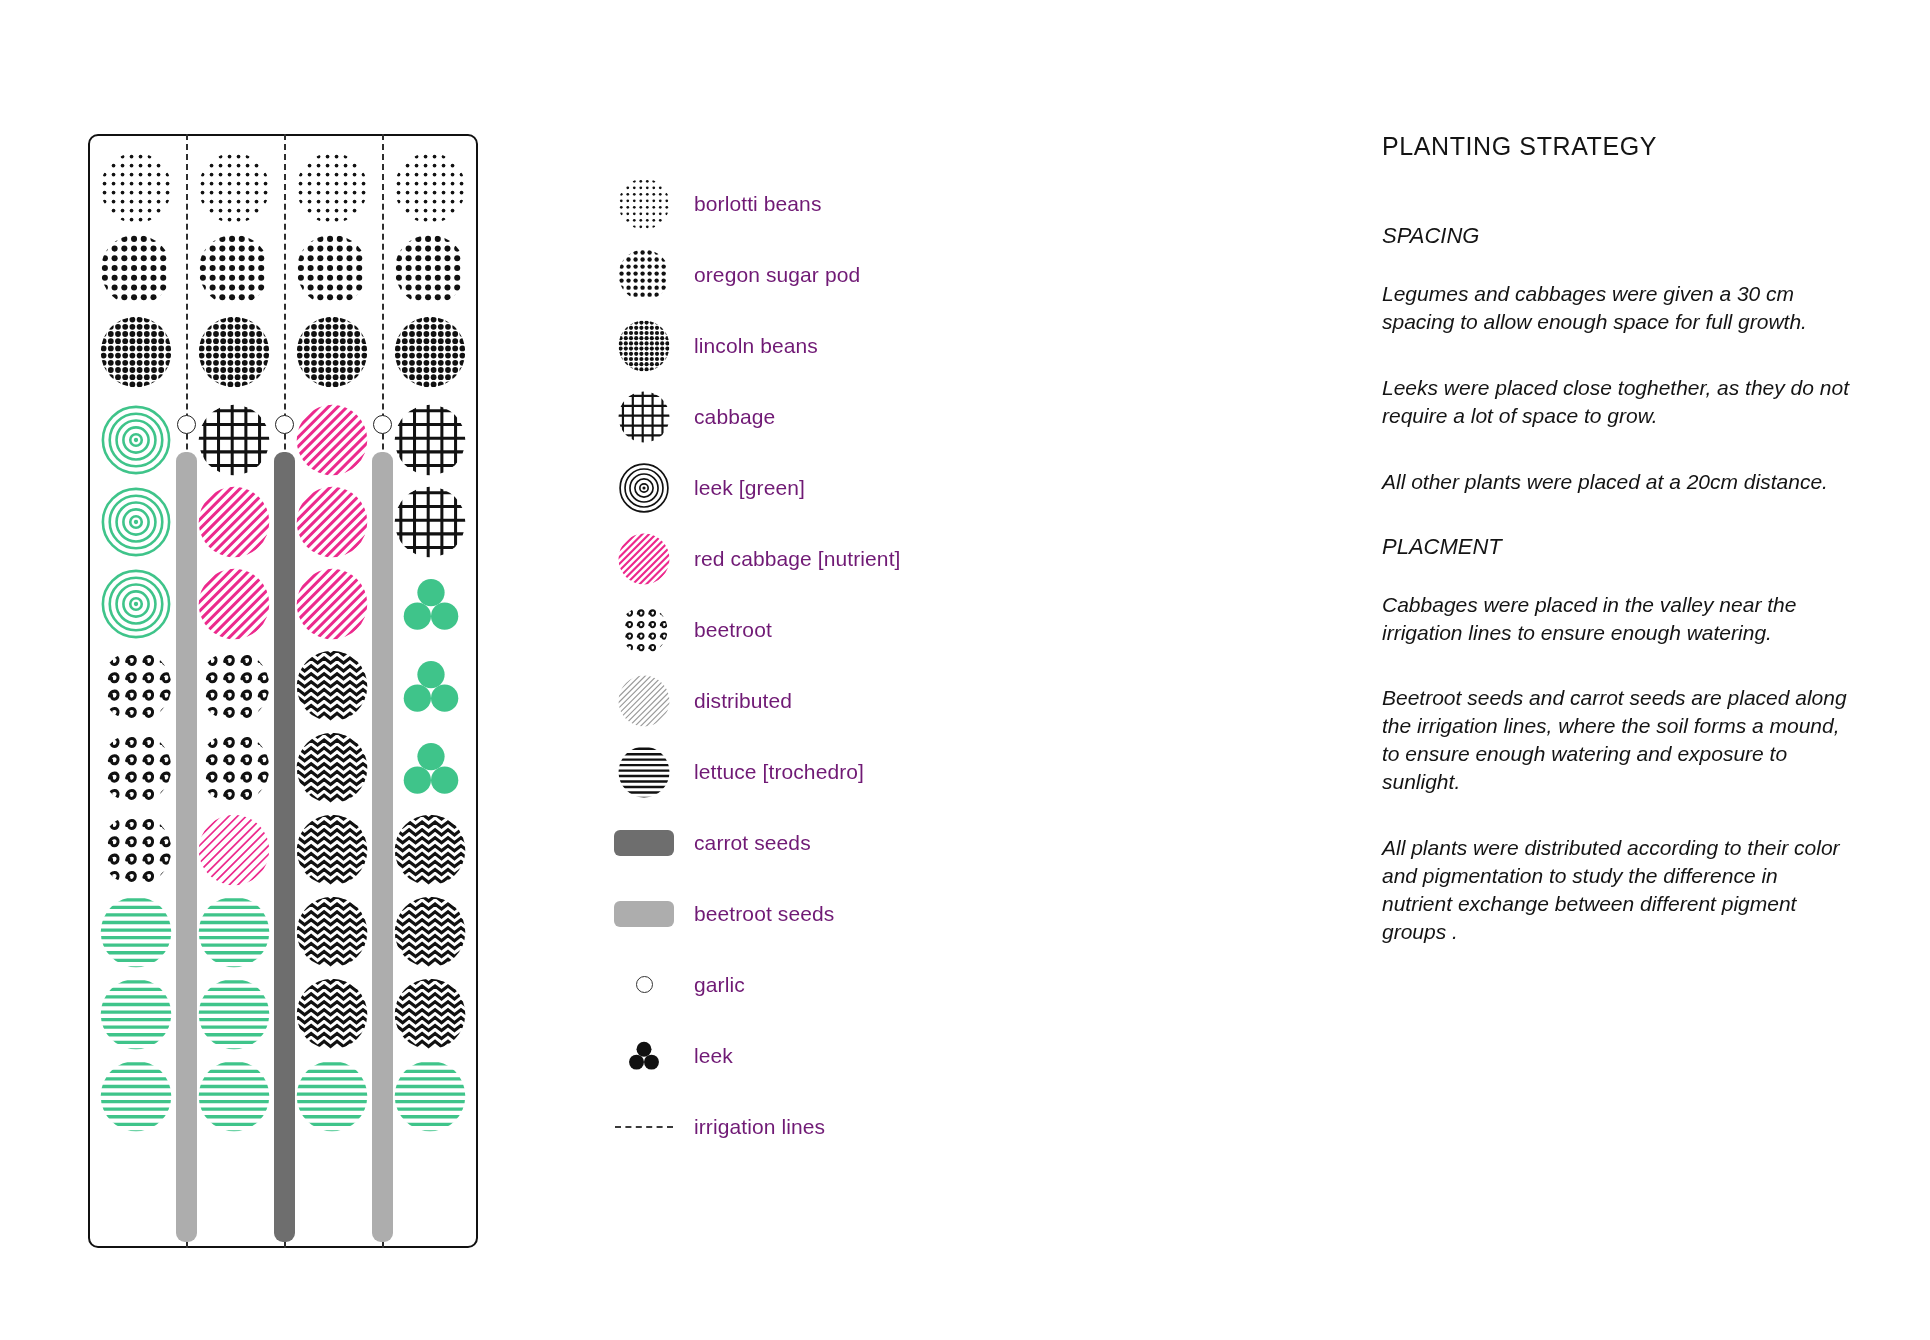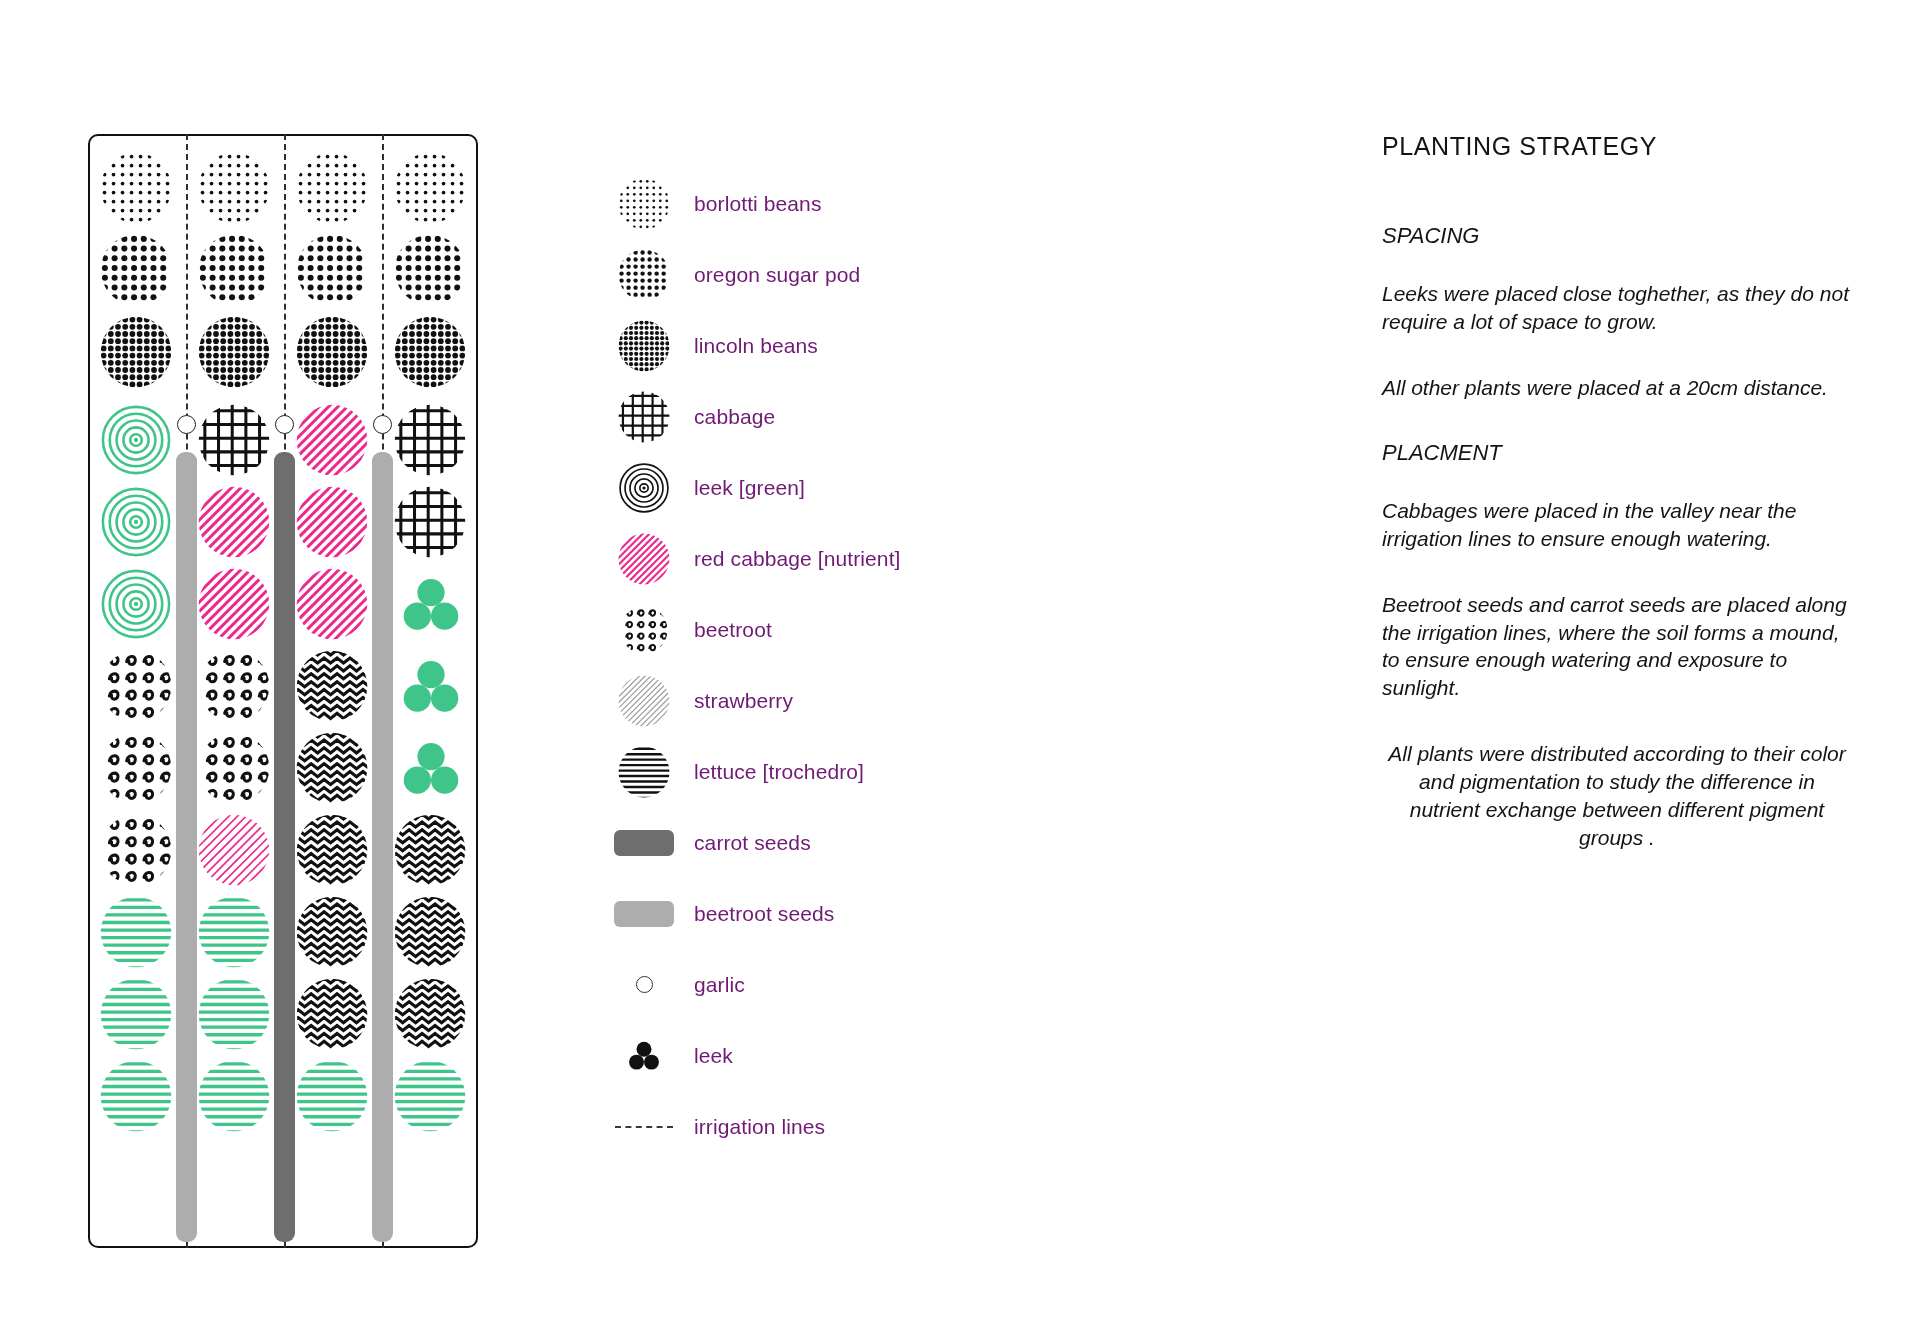--- a/index.html
+++ b/index.html
@@ -2306,6 +2306,7 @@
 <div id="panel">
   <h1>PLANTING STRATEGY</h1>
   <div class="sec-head">SPACING</div>
+  <p class="para">Legumes and cabbages were given a 30 cm spacing to allow enough space for full growth.</p>
   <p class="para">Leeks were placed close toghether, as they do not require a lot of space to grow.</p>
   <p class="para">All other plants were placed at a 20cm distance.</p>
   <div class="sec-head">PLACMENT</div>

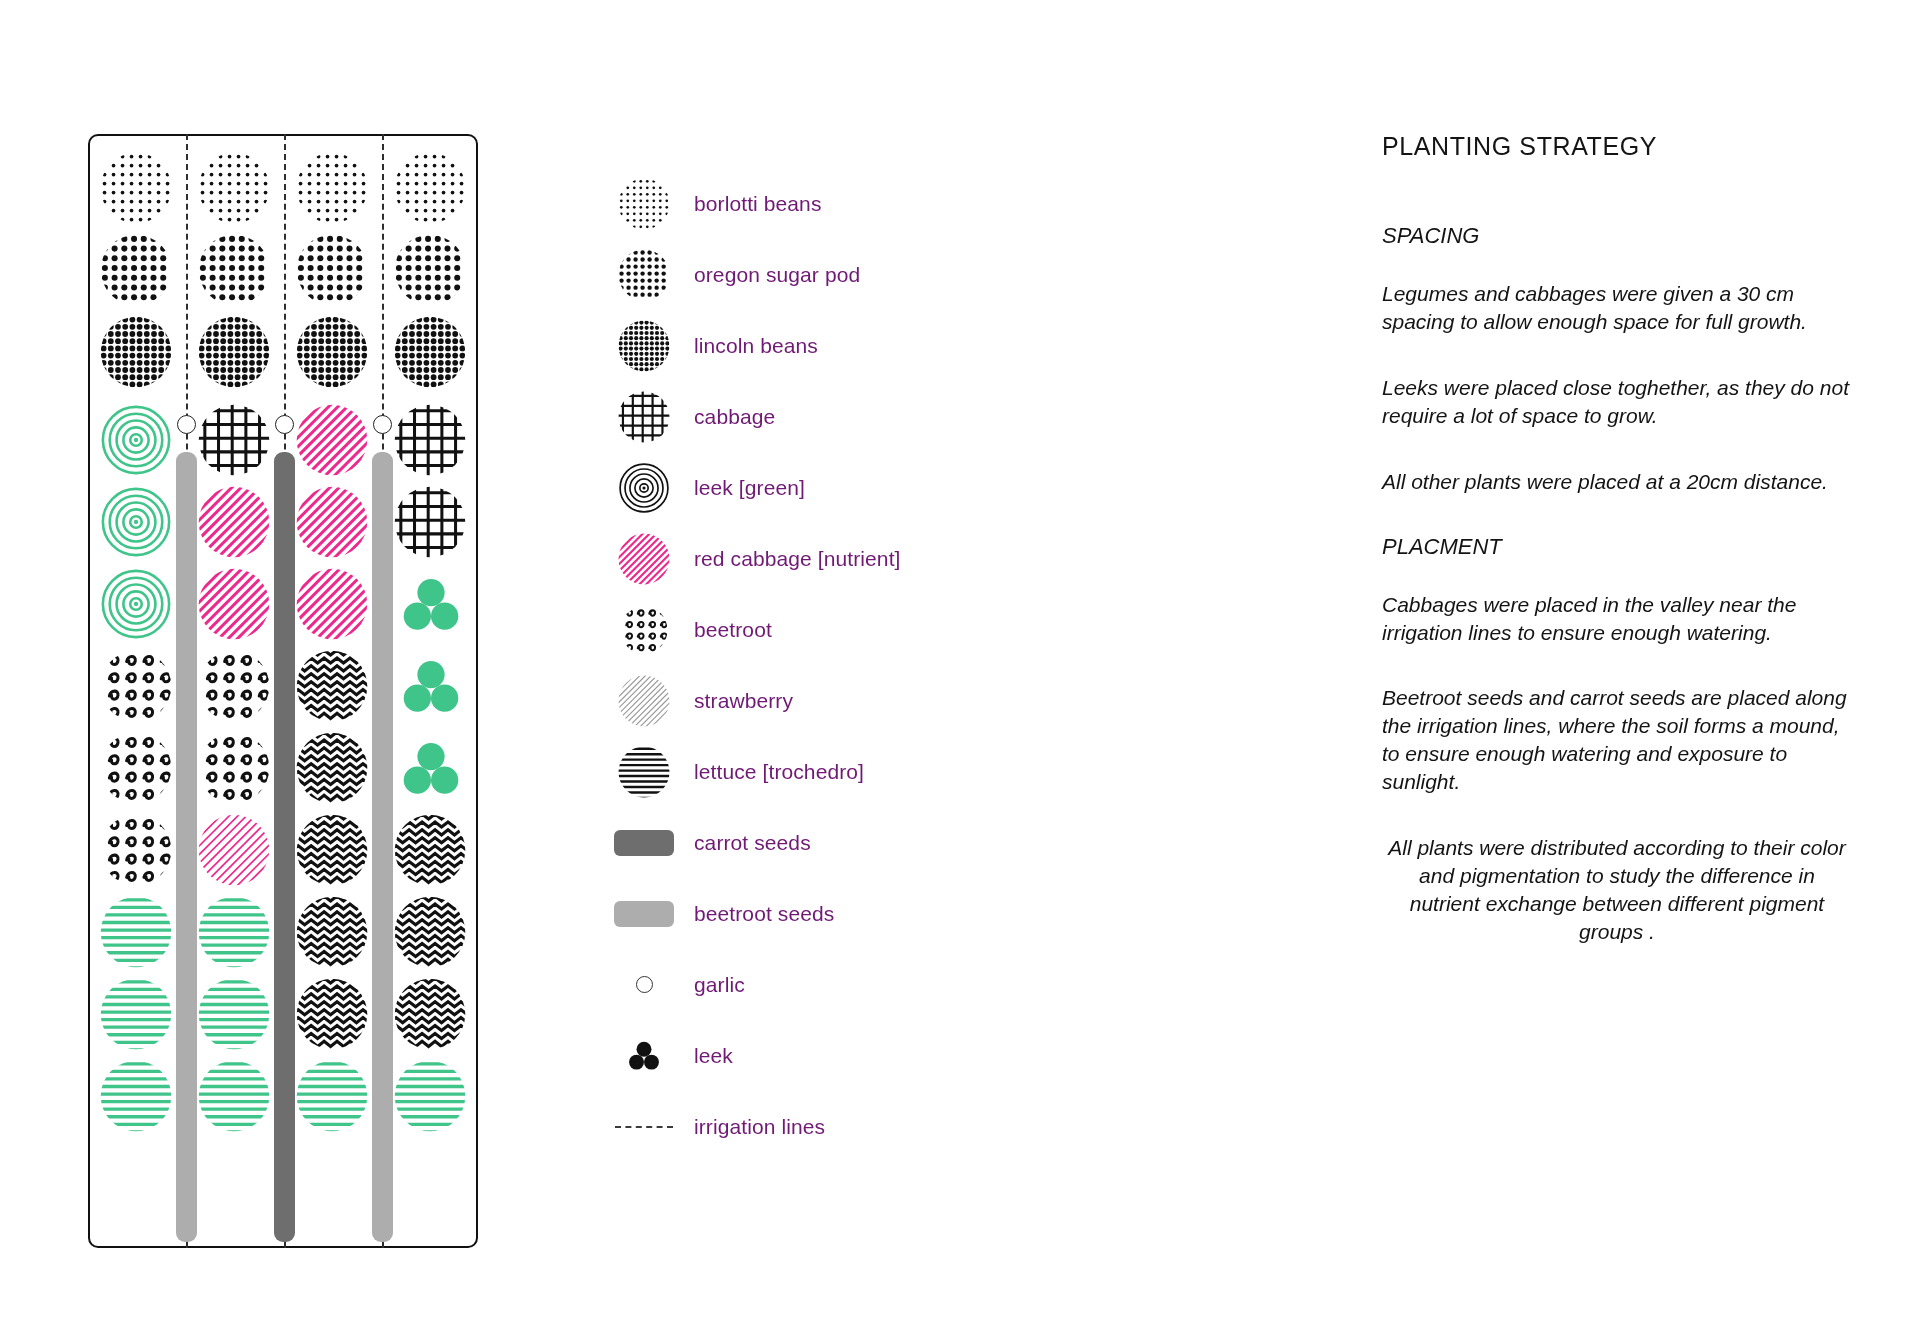--- a/index.html
+++ b/index.html
@@ -2241,7 +2241,7 @@
           </g>
         </svg>
       </span>
-    <span class="leg-lbl">strawberry</span>
+    <span class="leg-lbl">distributed</span>
   </div>
   <div class="leg-row">
     <span class="leg-ico">

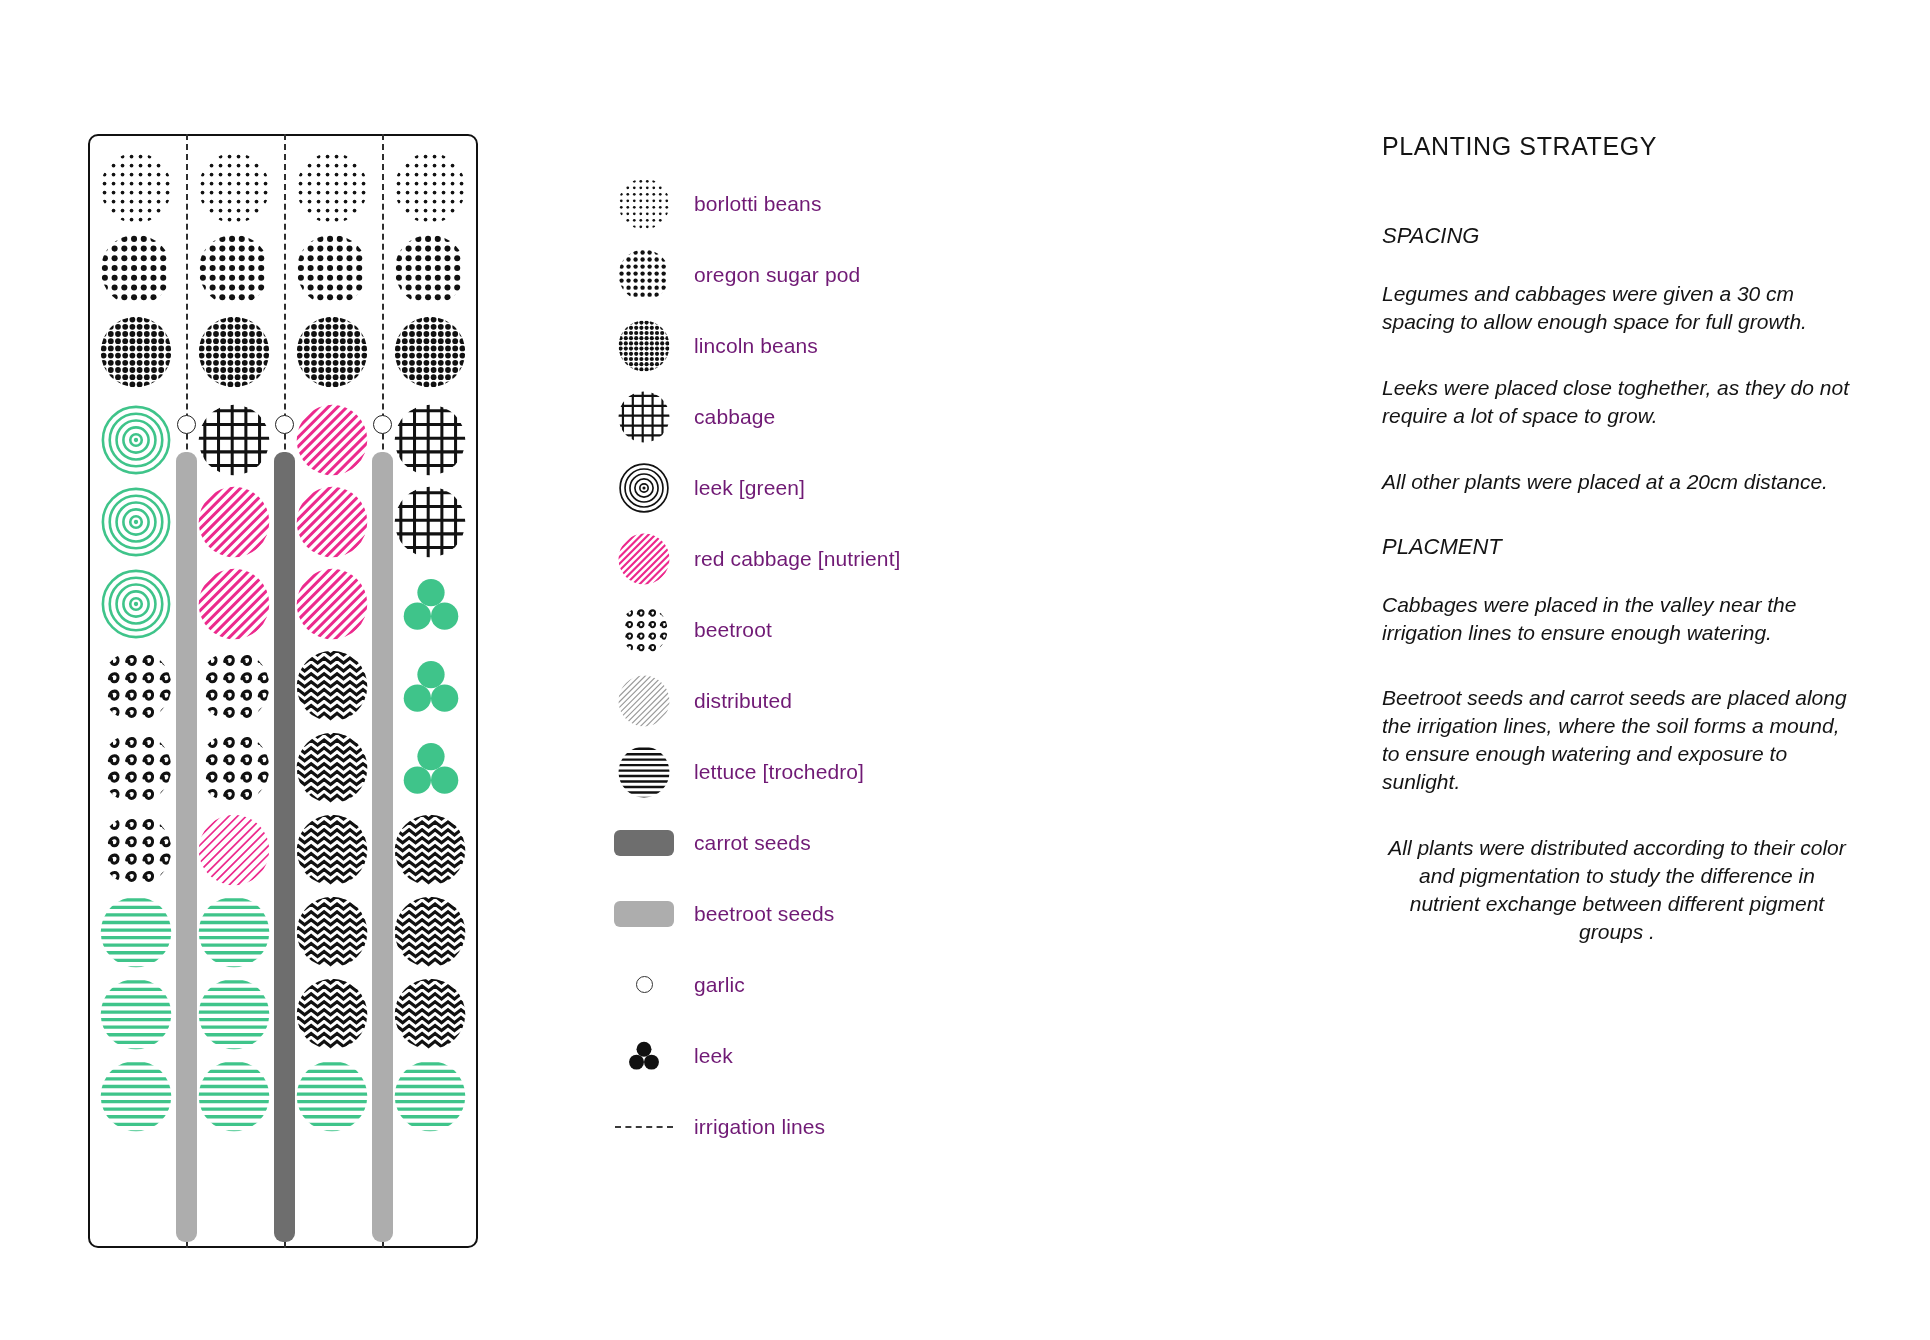--- a/index.html
+++ b/index.html
@@ -44,7 +44,7 @@
   }
   .sec-head{font-size:22px;font-style:italic;font-weight:400;margin:12px 0 31px 0;color:#141414;}
   .para{font-size:21px;font-style:italic;line-height:1.33;margin:0 0 38px 0;color:#141414;}
-  .para:last-child{margin-bottom:12px;text-align:center;}
+  .para:last-child{margin-bottom:12px;}
 </style>
 </head>
 <body>

